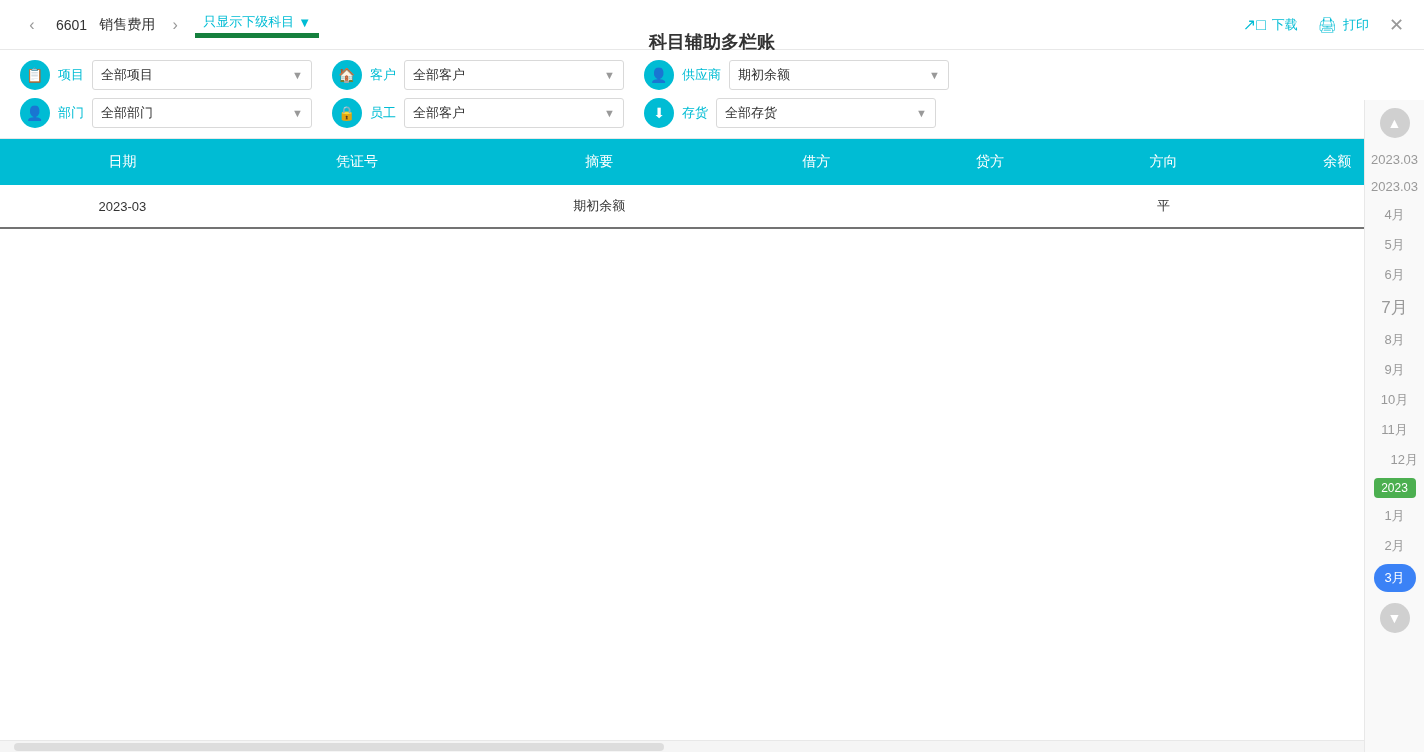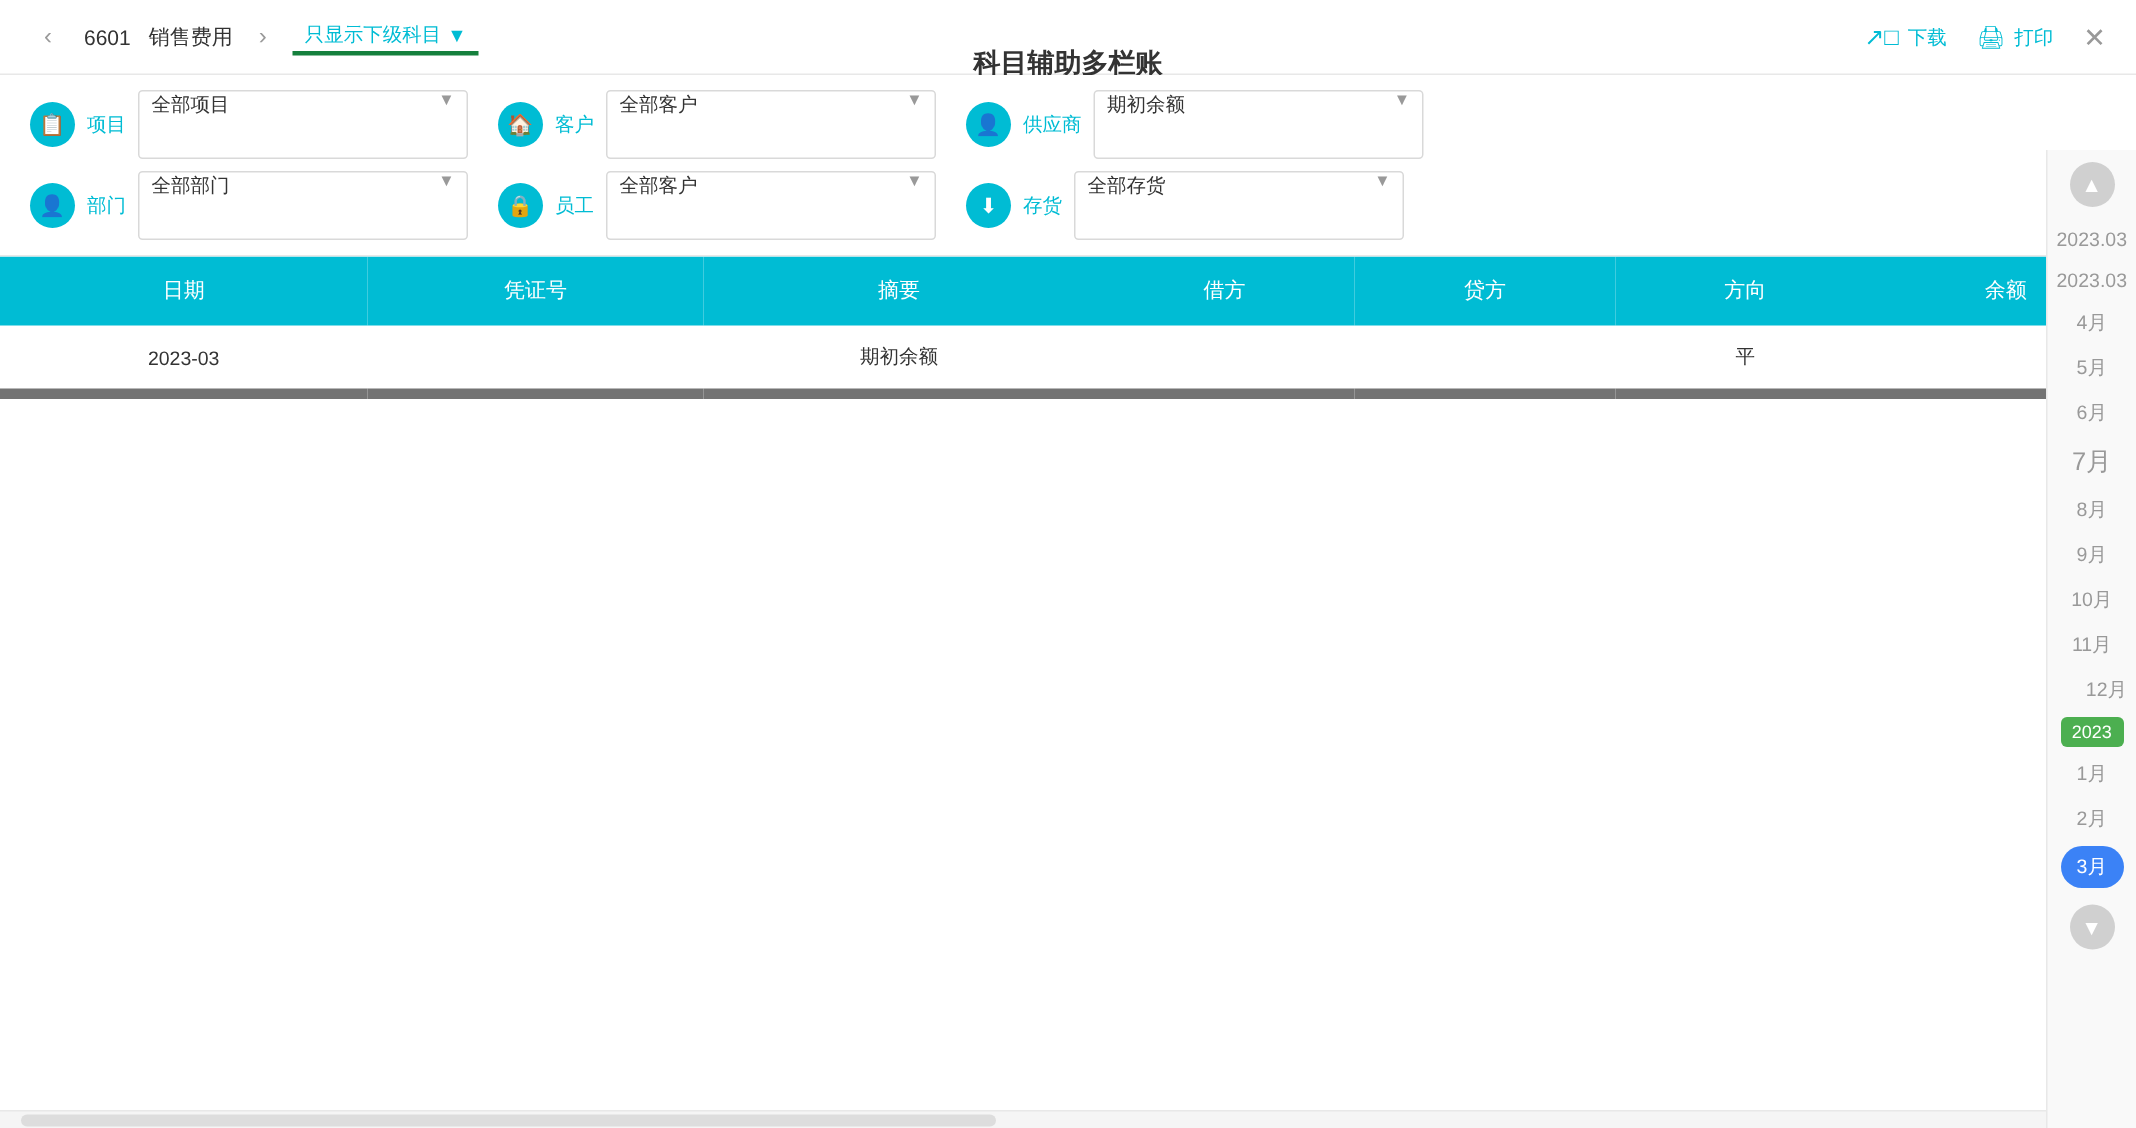--- a/index.html
+++ b/index.html
@@ -59,7 +59,7 @@
       display: flex;
       align-items: center;
       gap: 4px;
-      border-bottom: 3px solid #15803d;
+      border-bottom: 5px solid #15803d;
       color: #00bcd4;
       padding: 2px 8px;
       cursor: pointer;

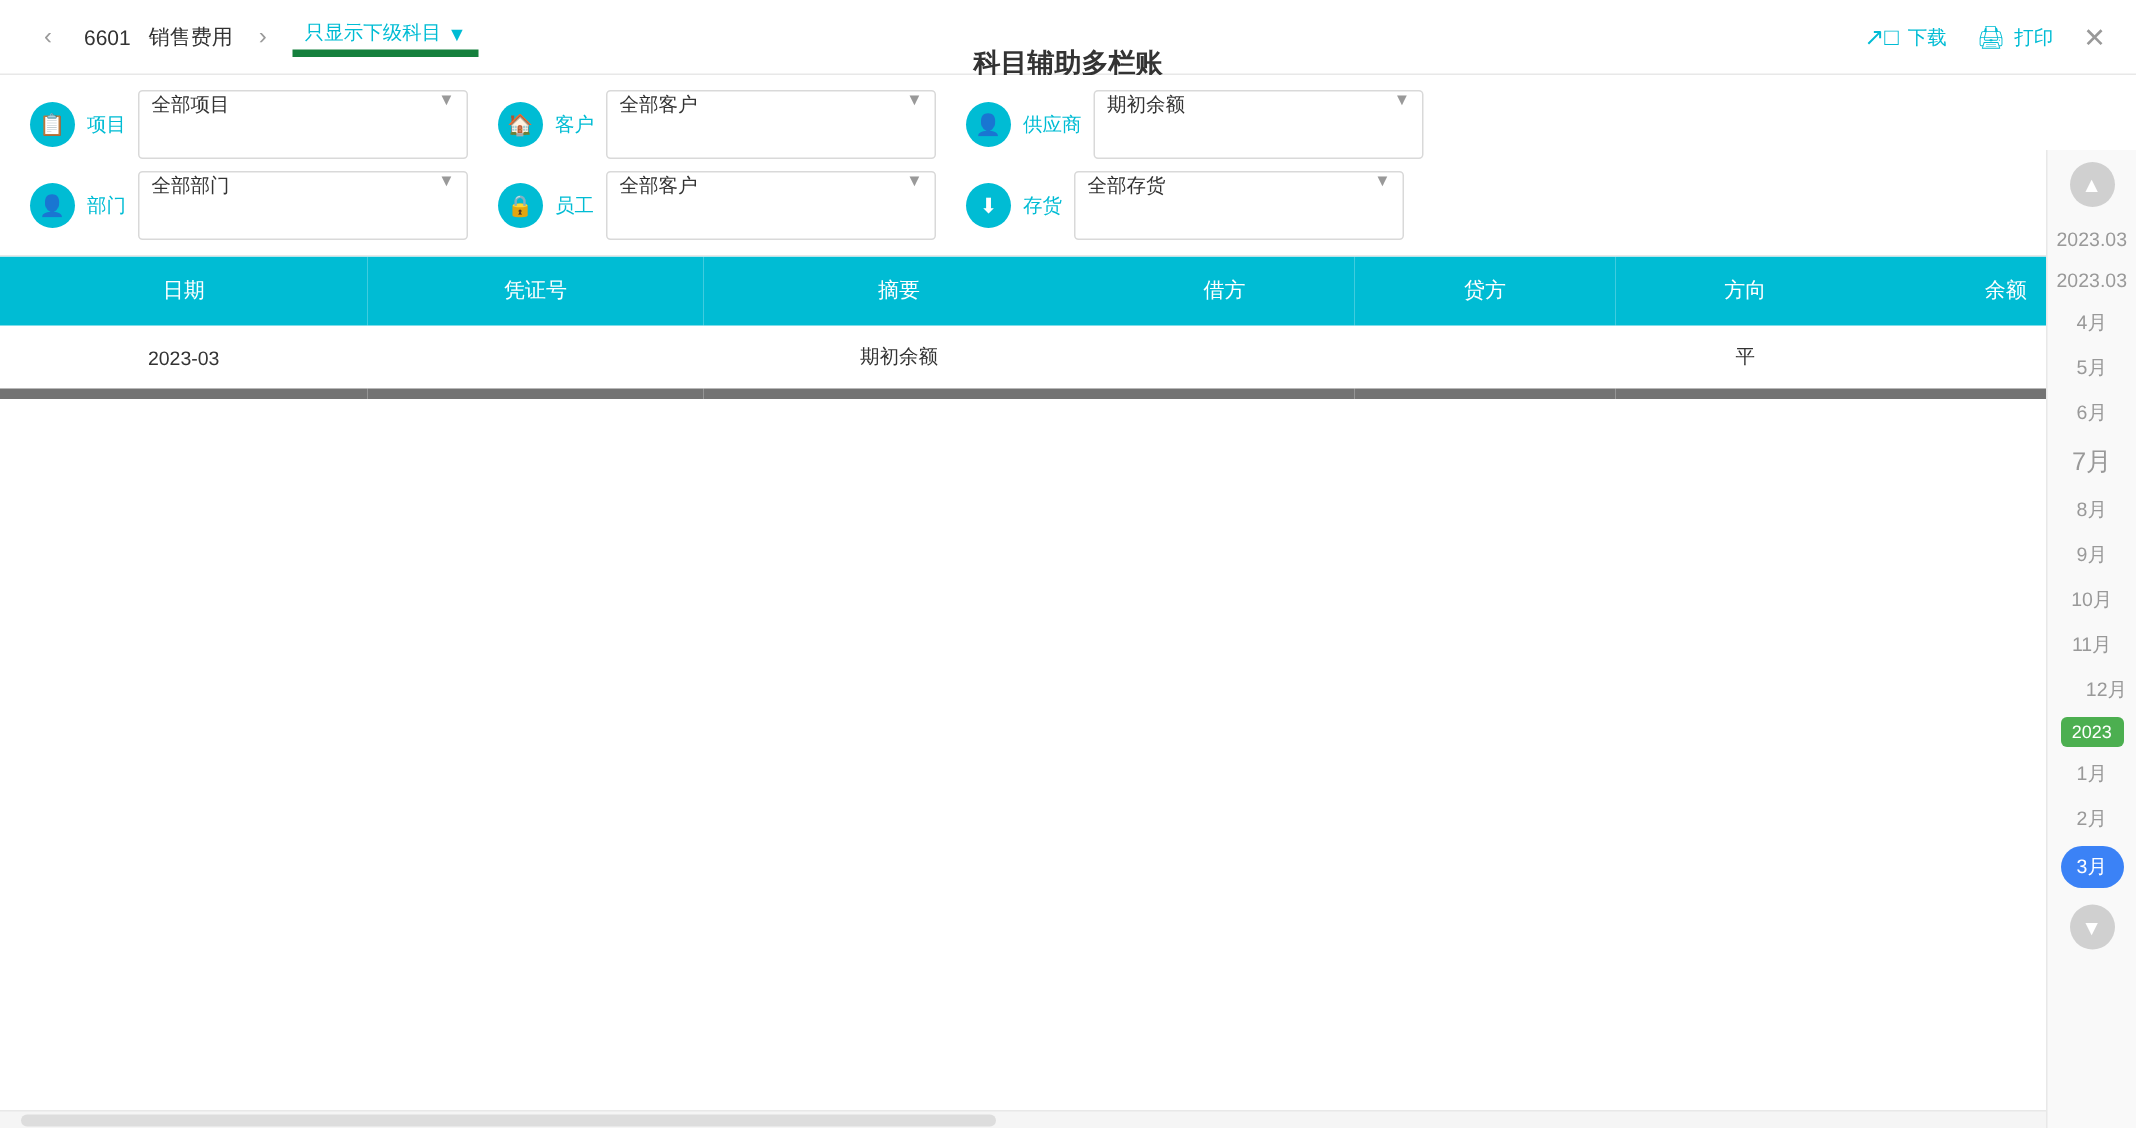--- a/index.html
+++ b/index.html
@@ -134,12 +134,12 @@
     }
     .filter-select {
       width: 220px;
-      height: 46px;
+      height: 30px;
       border: 1px solid #d9d9d9;
       border-radius: 3px;
       padding: 0 8px;
       display: flex;
-      align-items: flex-start;
+      align-items: center;
       justify-content: space-between;
       cursor: pointer;
       background: #fff;

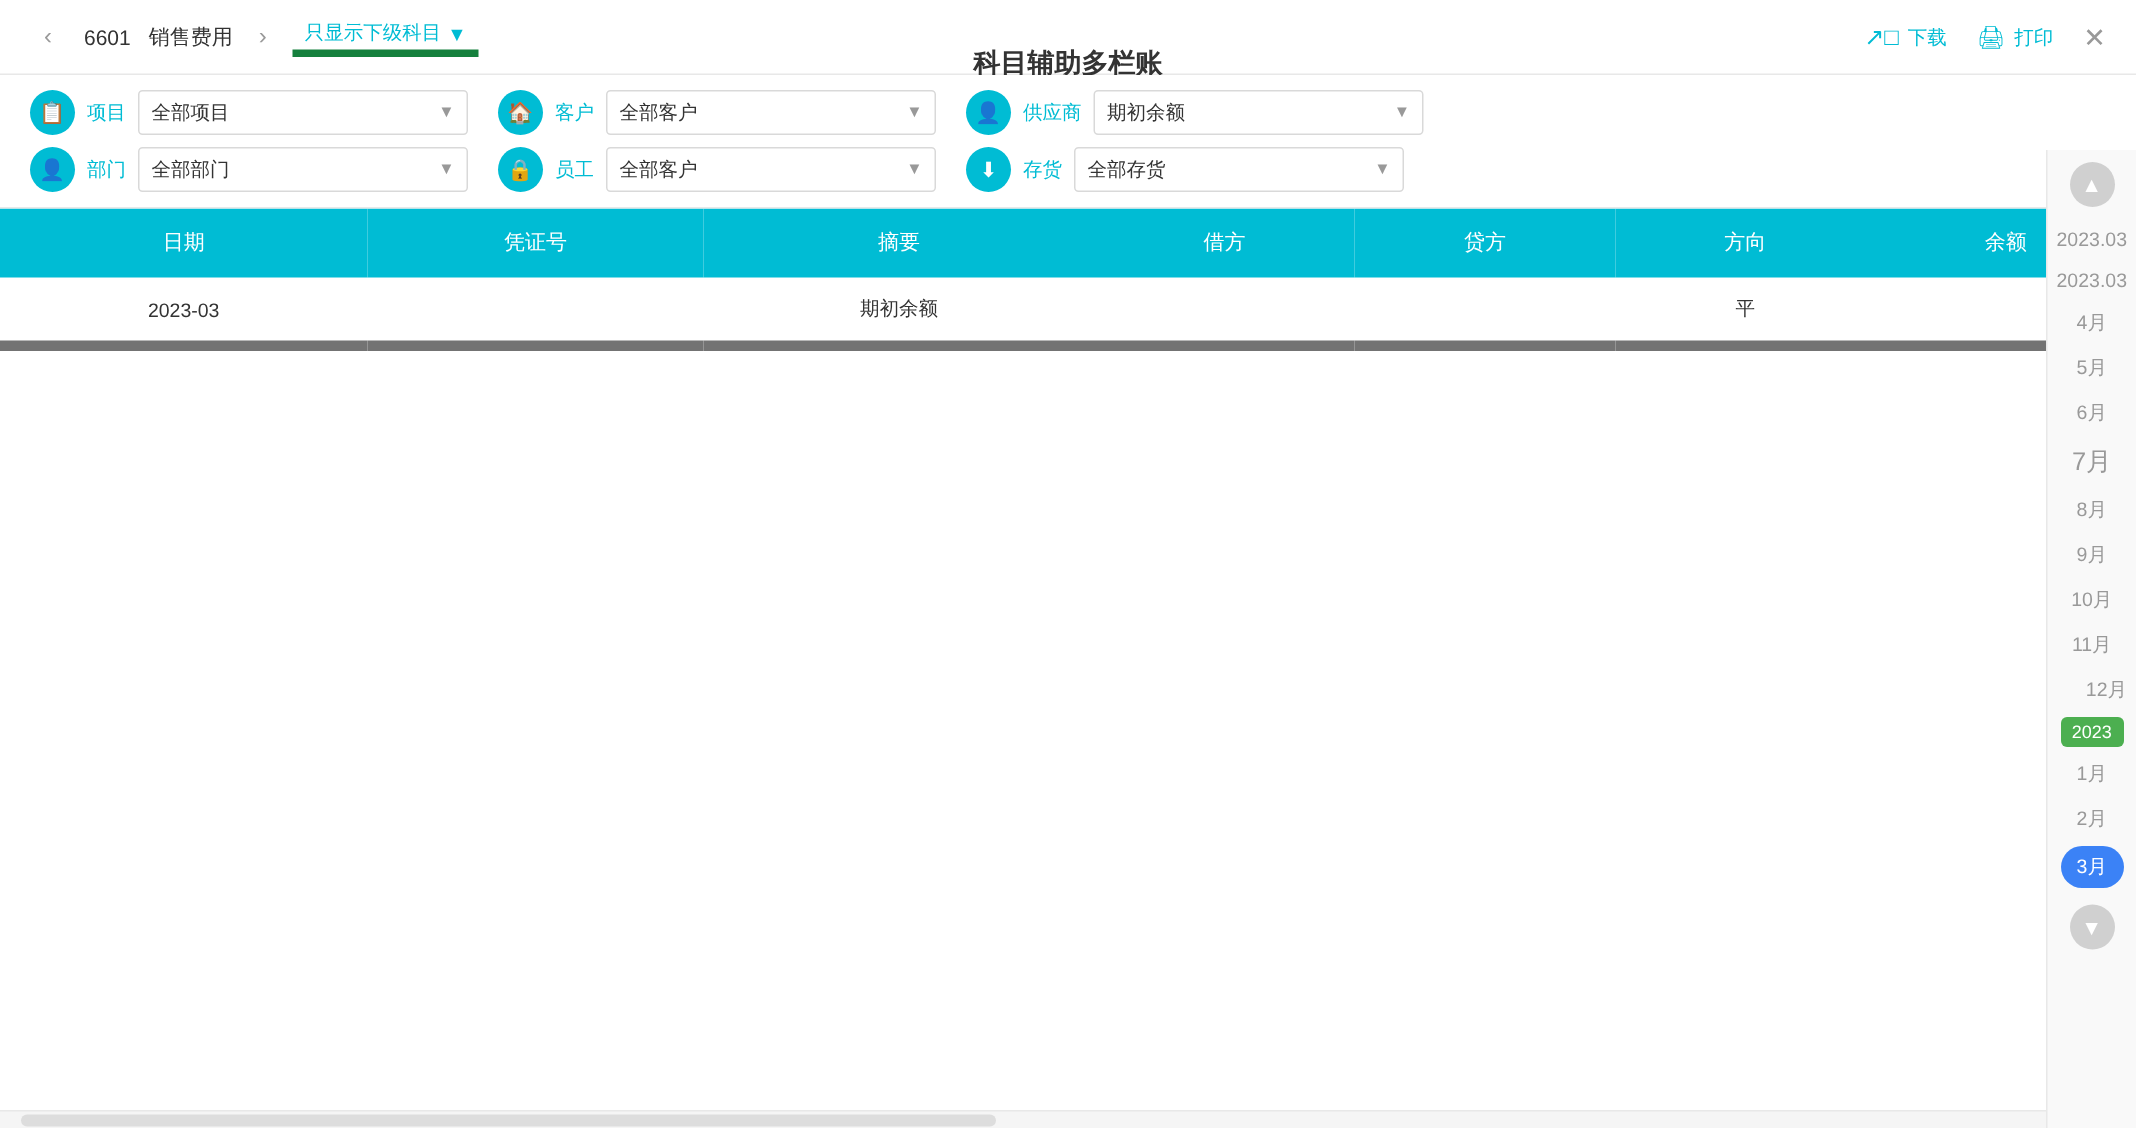--- a/index.html
+++ b/index.html
@@ -169,7 +169,7 @@
       border: none;
     }
     .ledger-table tbody tr {
-      border-bottom: 7px solid #737373;
+      border-bottom: 2px solid #737373;
     }
     .ledger-table tbody td {
       padding: 12px 10px;

